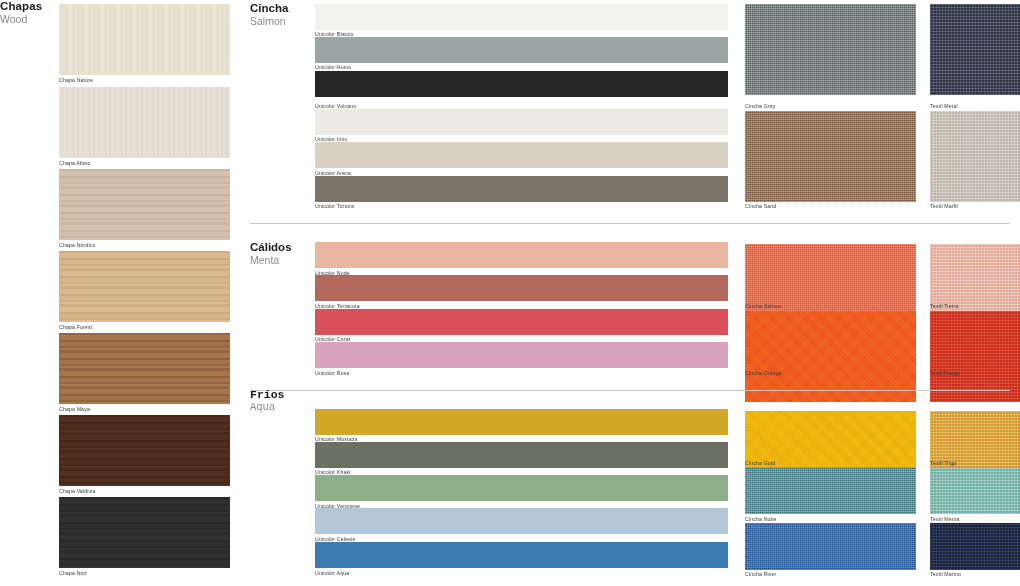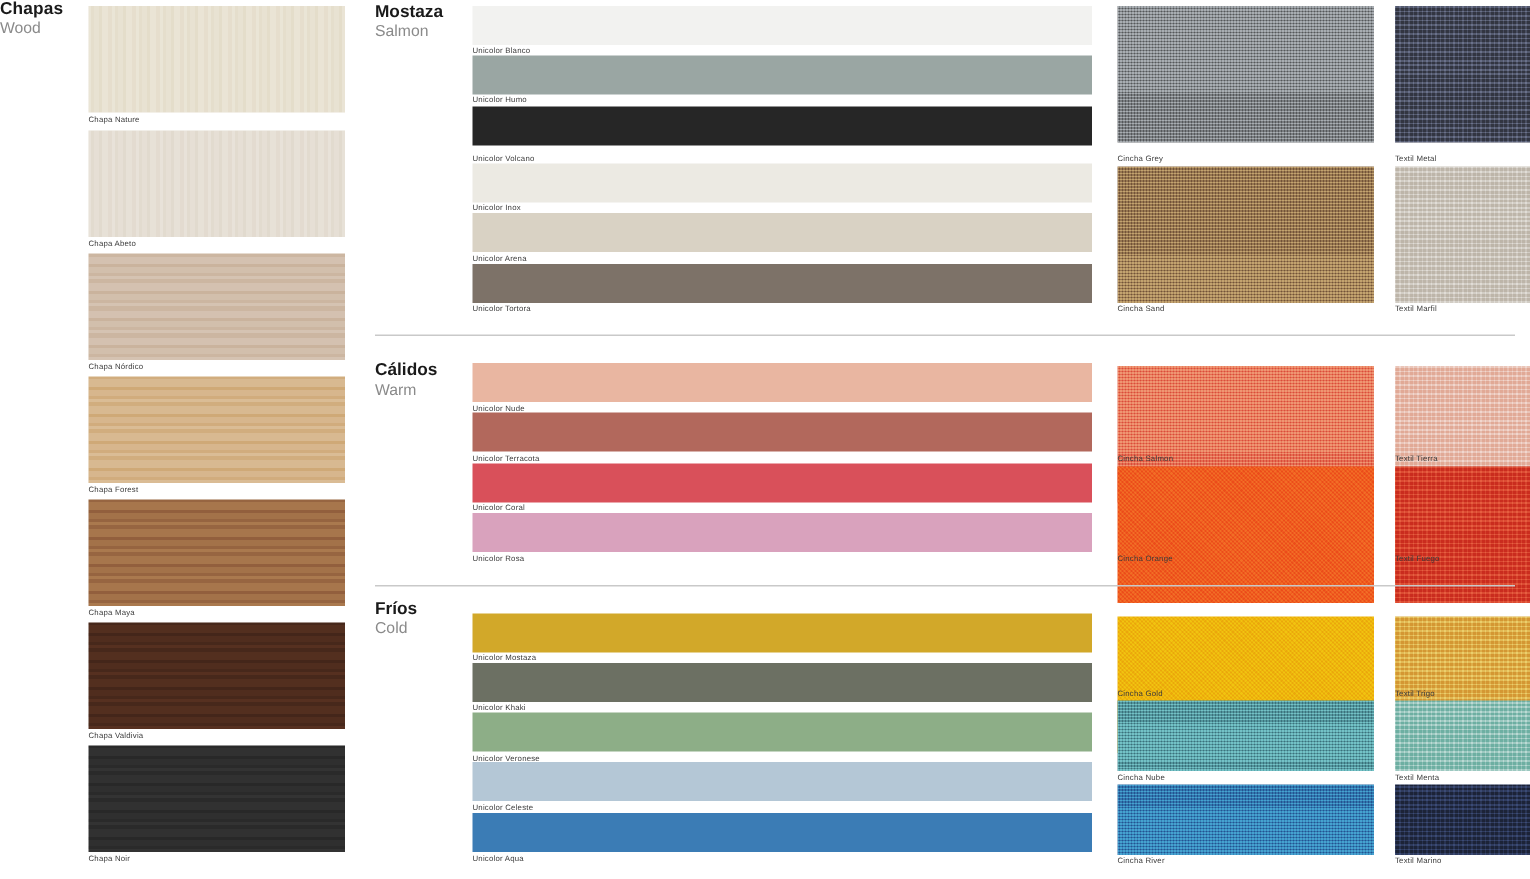--- a/index.html
+++ b/index.html
@@ -214,7 +214,7 @@
   </div>
 
   <div class="group-title" style="top:2px;">
-    <div class="g1">Mostaza</div>
+    <div class="g1">Cincha</div>
     <div class="g2">Salmon</div>
   </div>
 

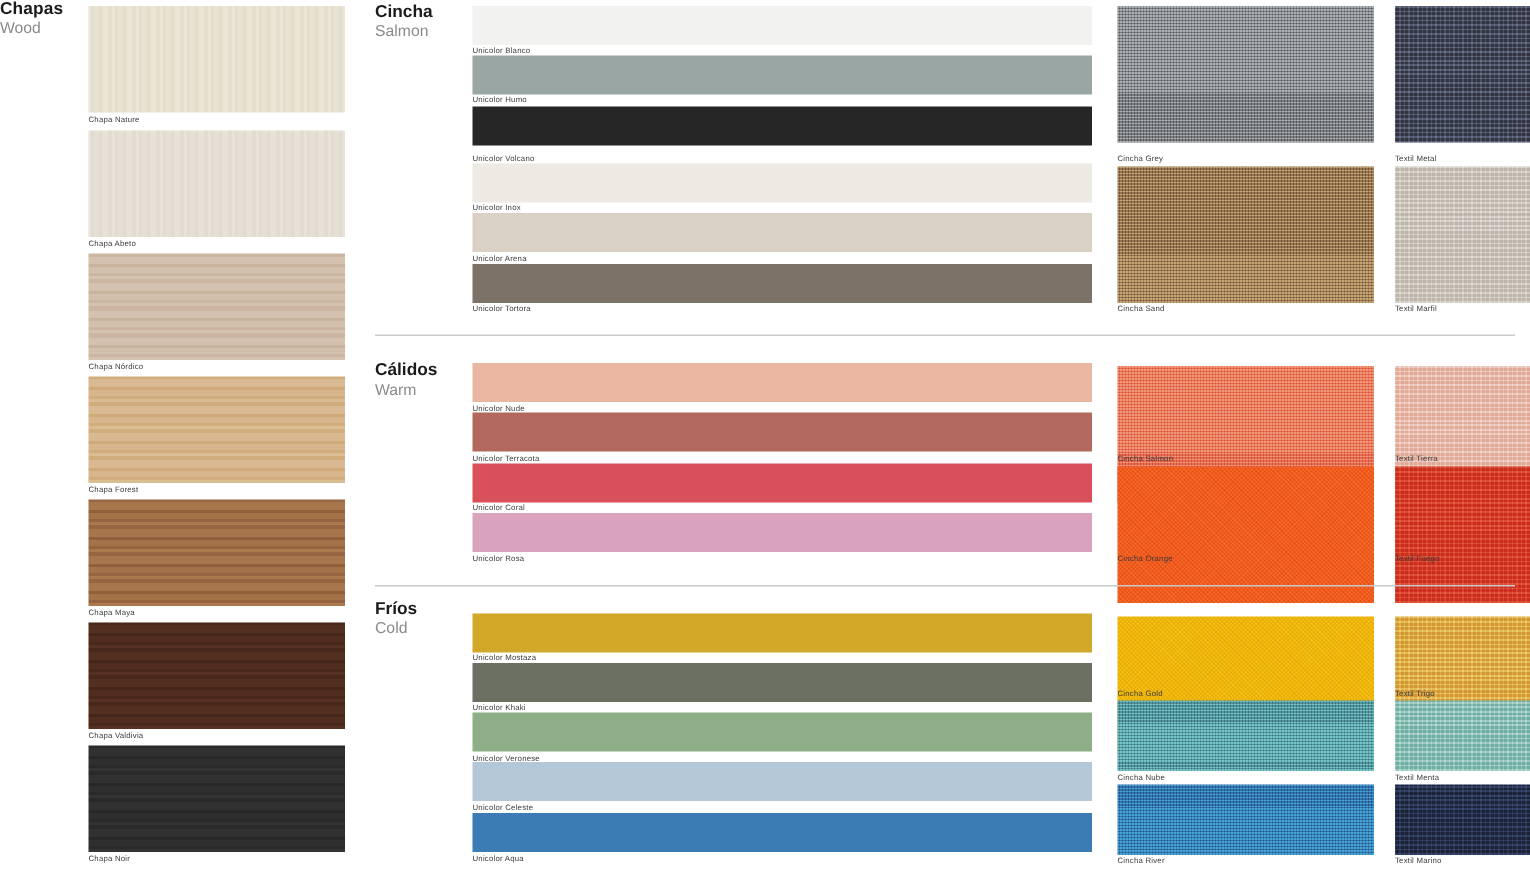--- a/index.html
+++ b/index.html
@@ -253,7 +253,7 @@
 
   <div class="group-title" style="top:241px;">
     <div class="g1">Cálidos</div>
-    <div class="g2">Warm</div>
+    <div class="g2">Menta</div>
   </div>
 
   <div class="swatch-uni" style="top:242px;background:#e9b6a1;"></div>

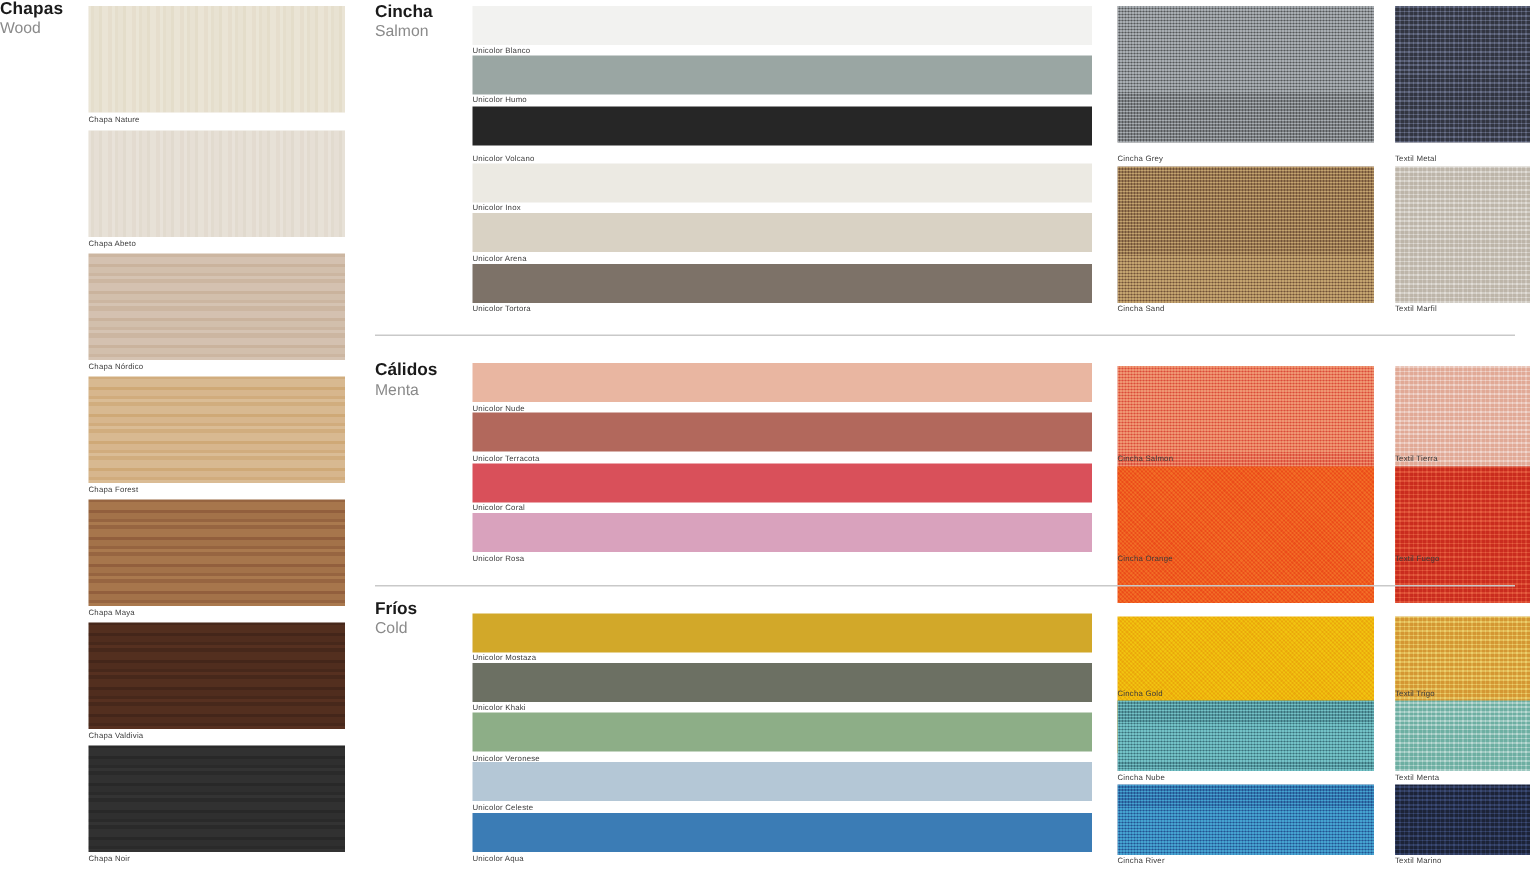--- a/index.html
+++ b/index.html
@@ -285,7 +285,7 @@
 
   <div class="divider" style="top:390px;"></div>
 
-  <div class="group-title" style="top:400px;">
+  <div class="group-title" style="top:388px;font-family:Liberation Mono, monospace;">
     <div class="g1">Fríos</div>
     <div class="g2">Cold</div>
   </div>

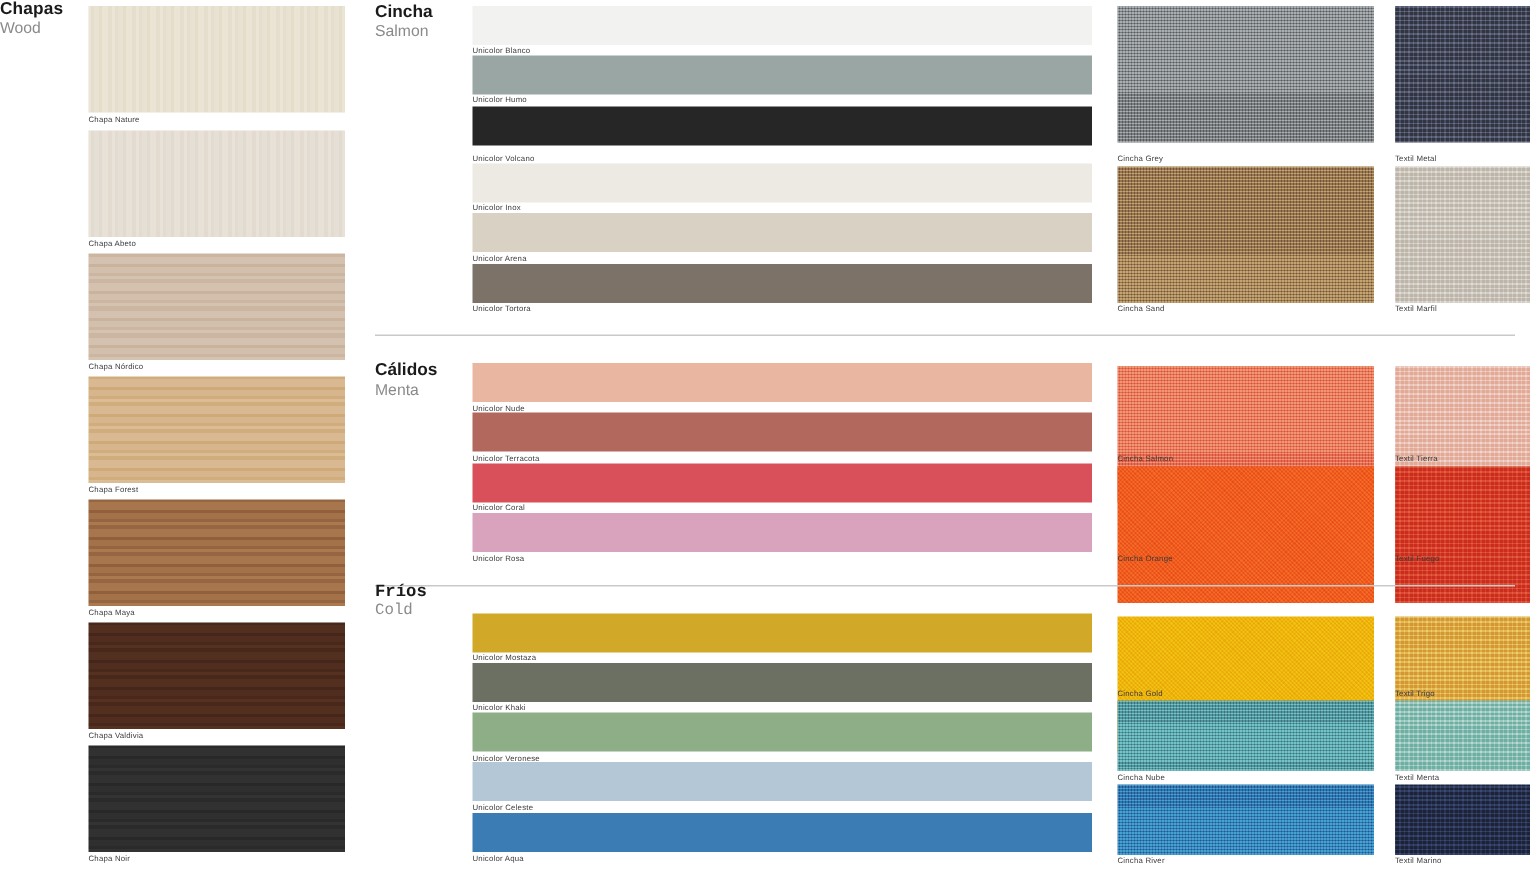--- a/index.html
+++ b/index.html
@@ -287,7 +287,7 @@
 
   <div class="group-title" style="top:388px;font-family:Liberation Mono, monospace;">
     <div class="g1">Fríos</div>
-    <div class="g2">Cold</div>
+    <div class="g2">Aqua</div>
   </div>
 
   <div class="swatch-uni" style="top:409px;background:#d2a829;"></div>

